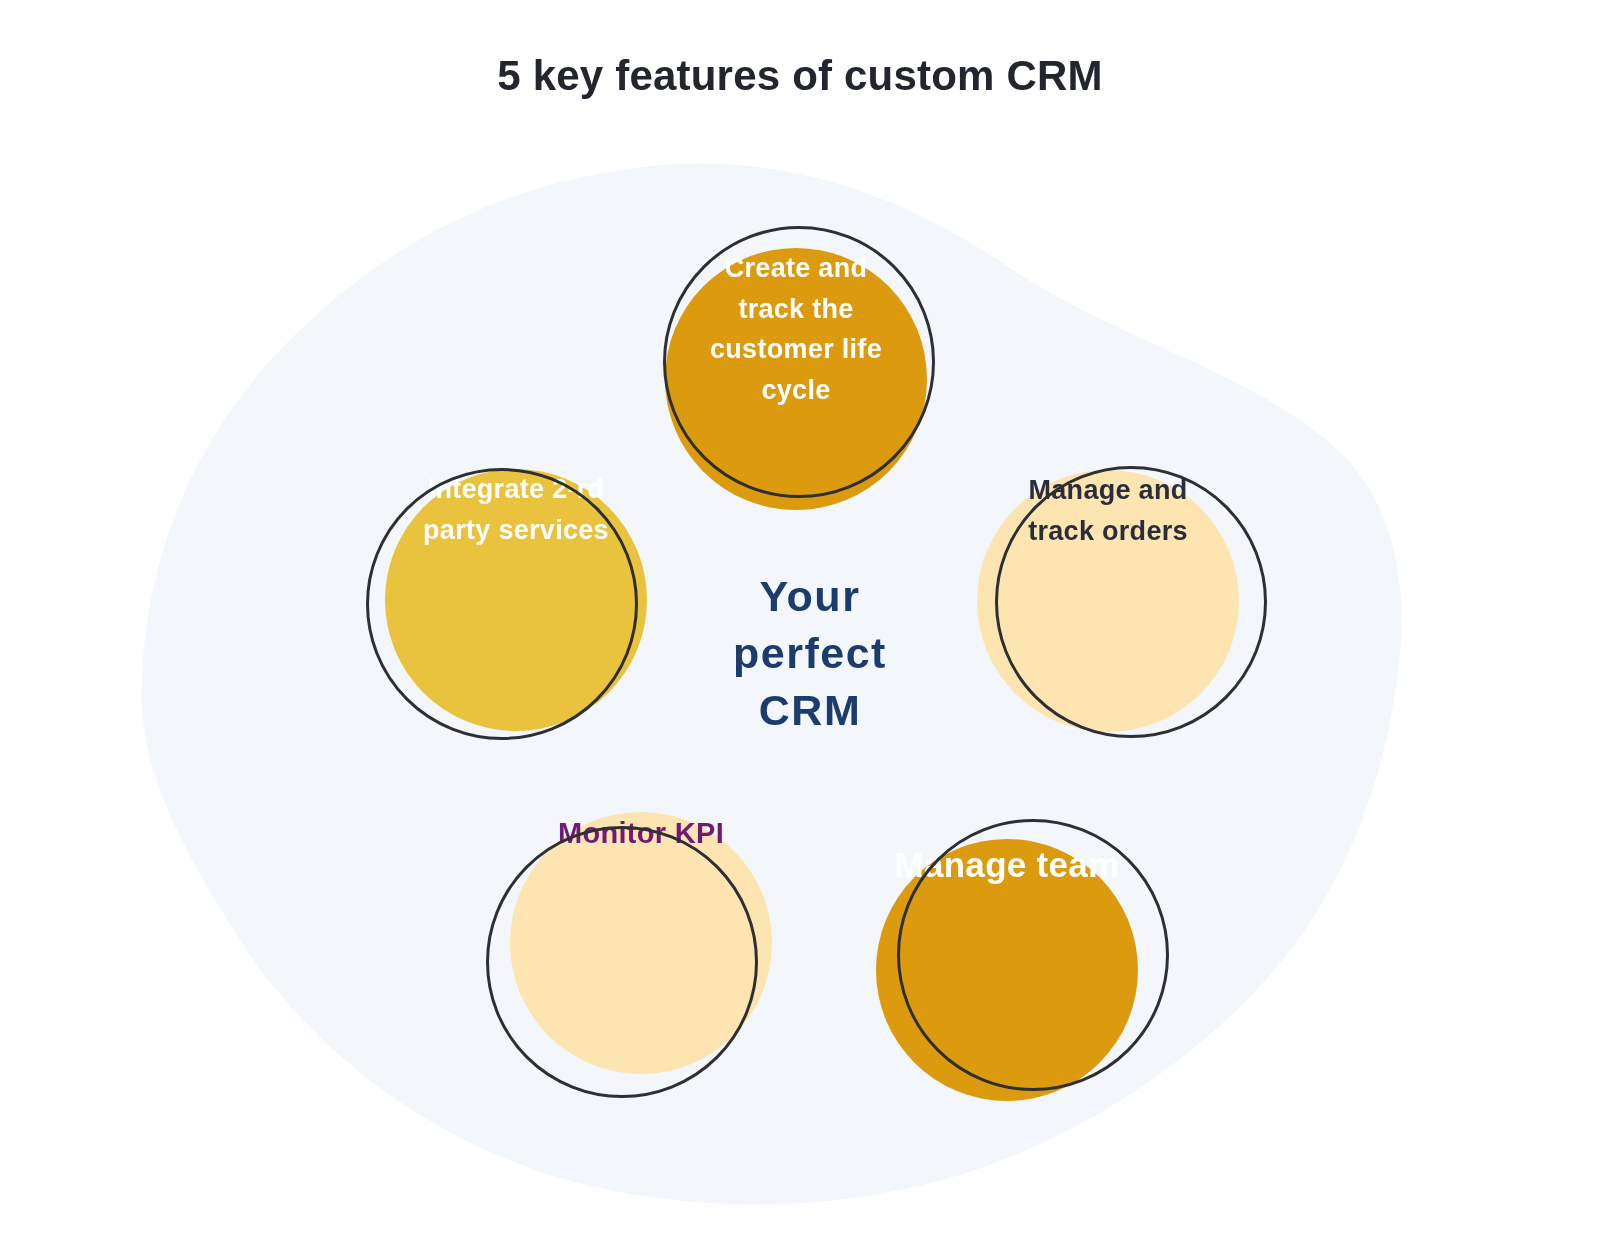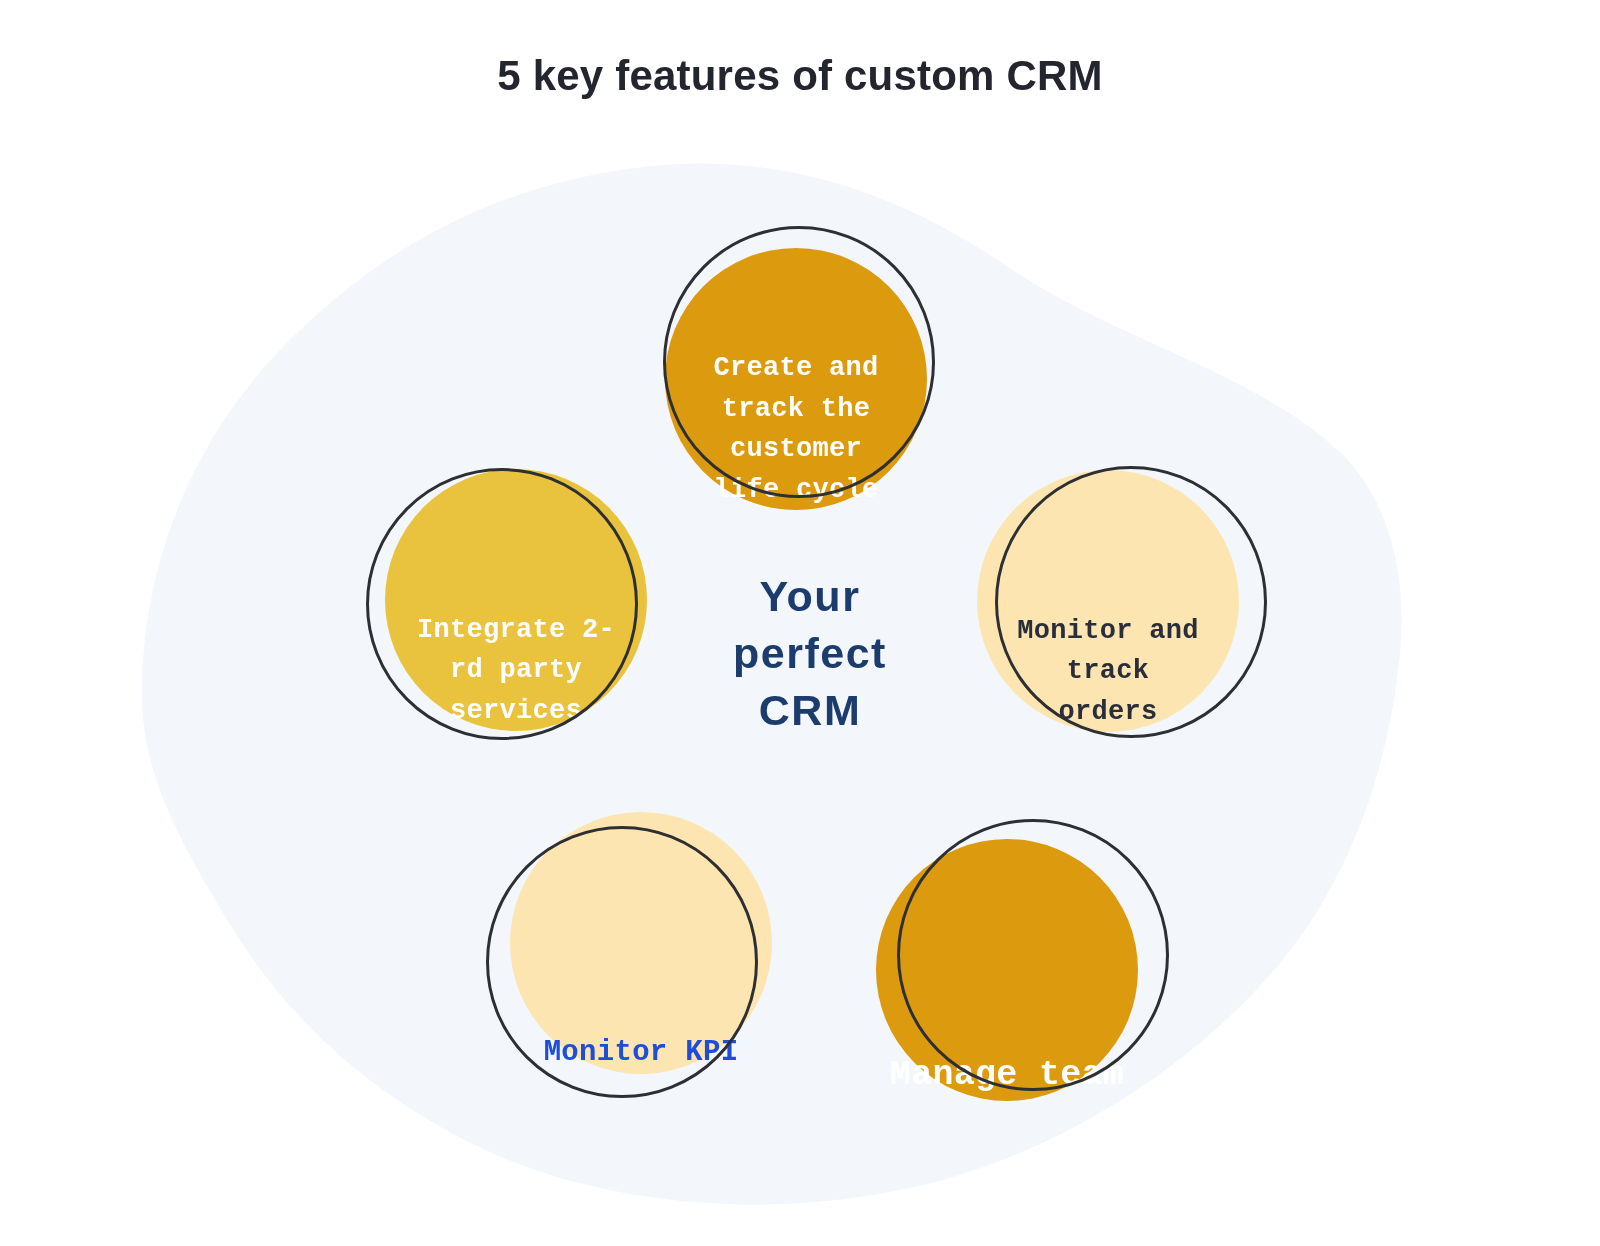--- a/index.html
+++ b/index.html
@@ -52,10 +52,9 @@
     border-radius: 50%;
     z-index: 1;
     display: flex;
-    align-items: flex-end;
+    align-items: flex-start;
     justify-content: center;
     text-align: center;
-    font-family: Liberation Mono, monospace;
   }
 
   .disc-label {

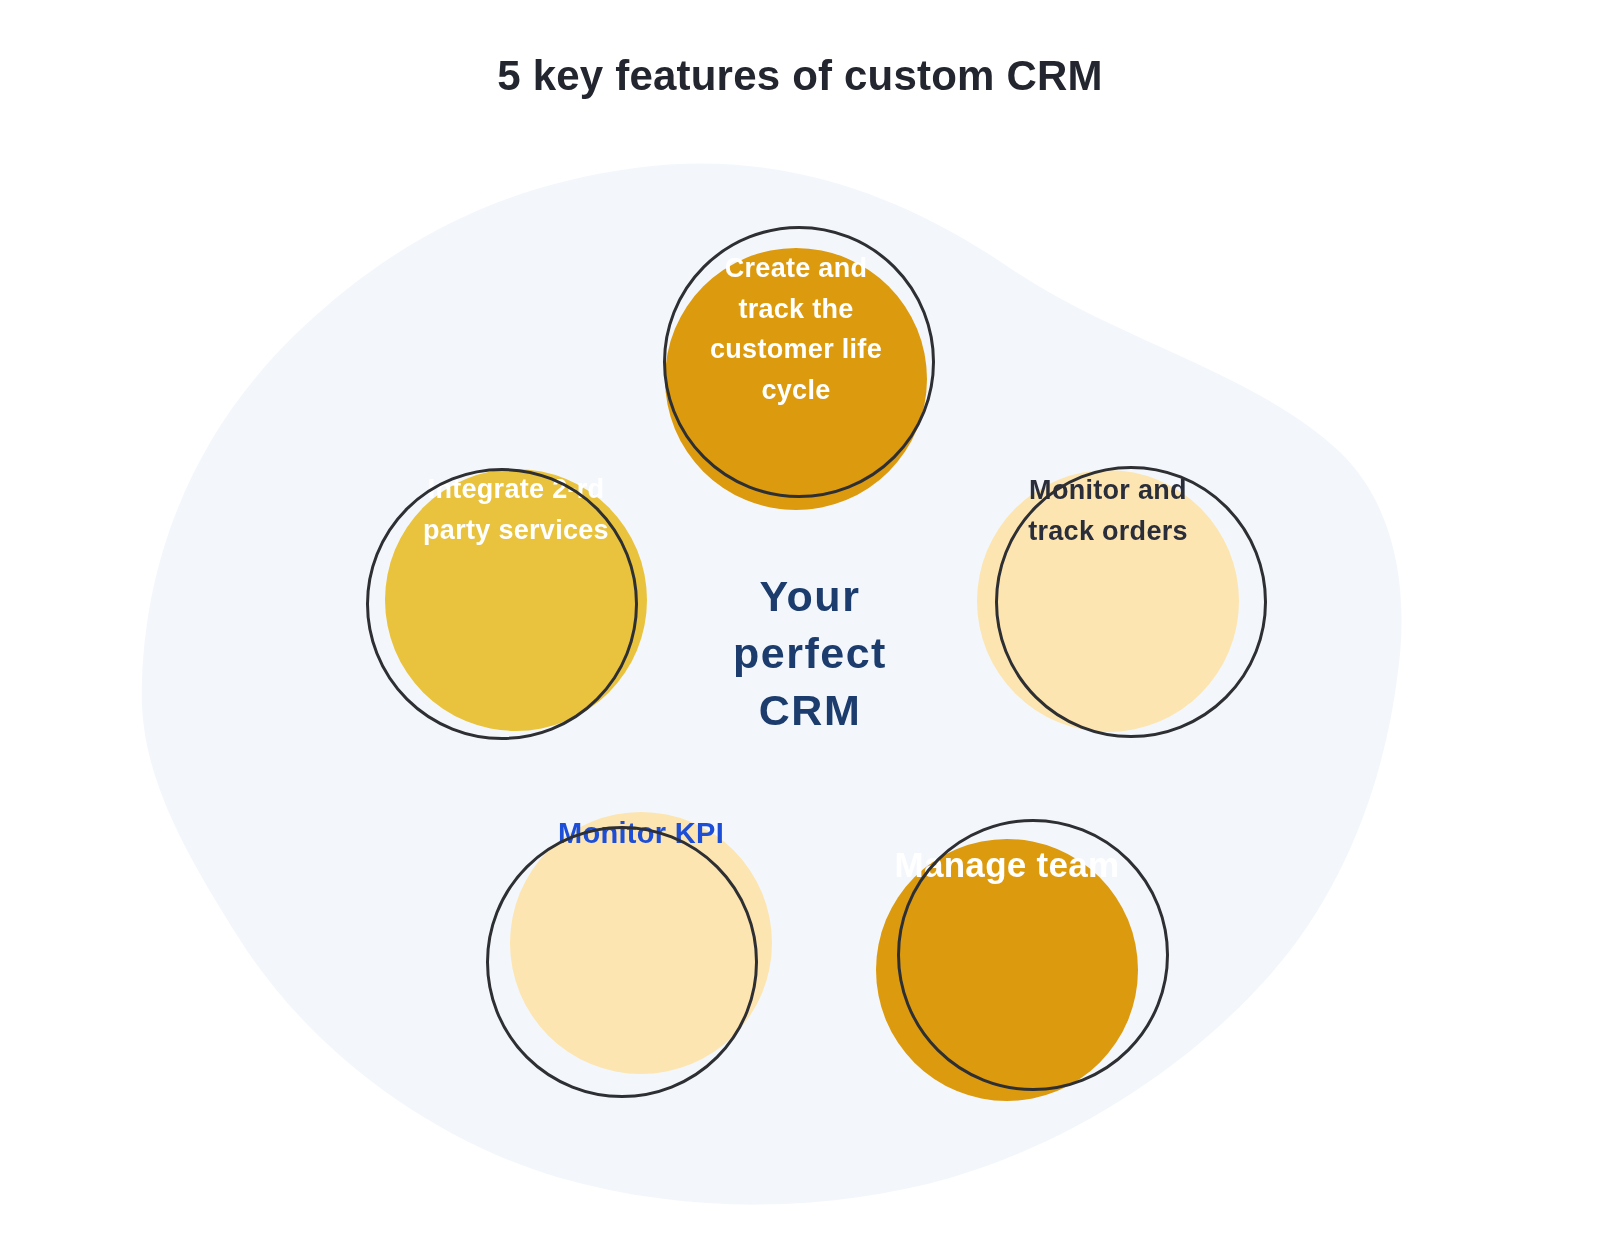--- a/index.html
+++ b/index.html
@@ -120,7 +120,7 @@
 
   <div class="feature f-right">
     <div class="disc" style="background-color: rgb(252, 229, 176);">
-      <span class="disc-label" style="color: rgb(42, 45, 58);">Monitor and track orders</span>
+      <span class="disc-label" style="color: rgb(42, 45, 58);">Manage and track orders</span>
     </div>
     <div class="ring" style="border-color: rgb(46, 47, 51);"></div>
   </div>

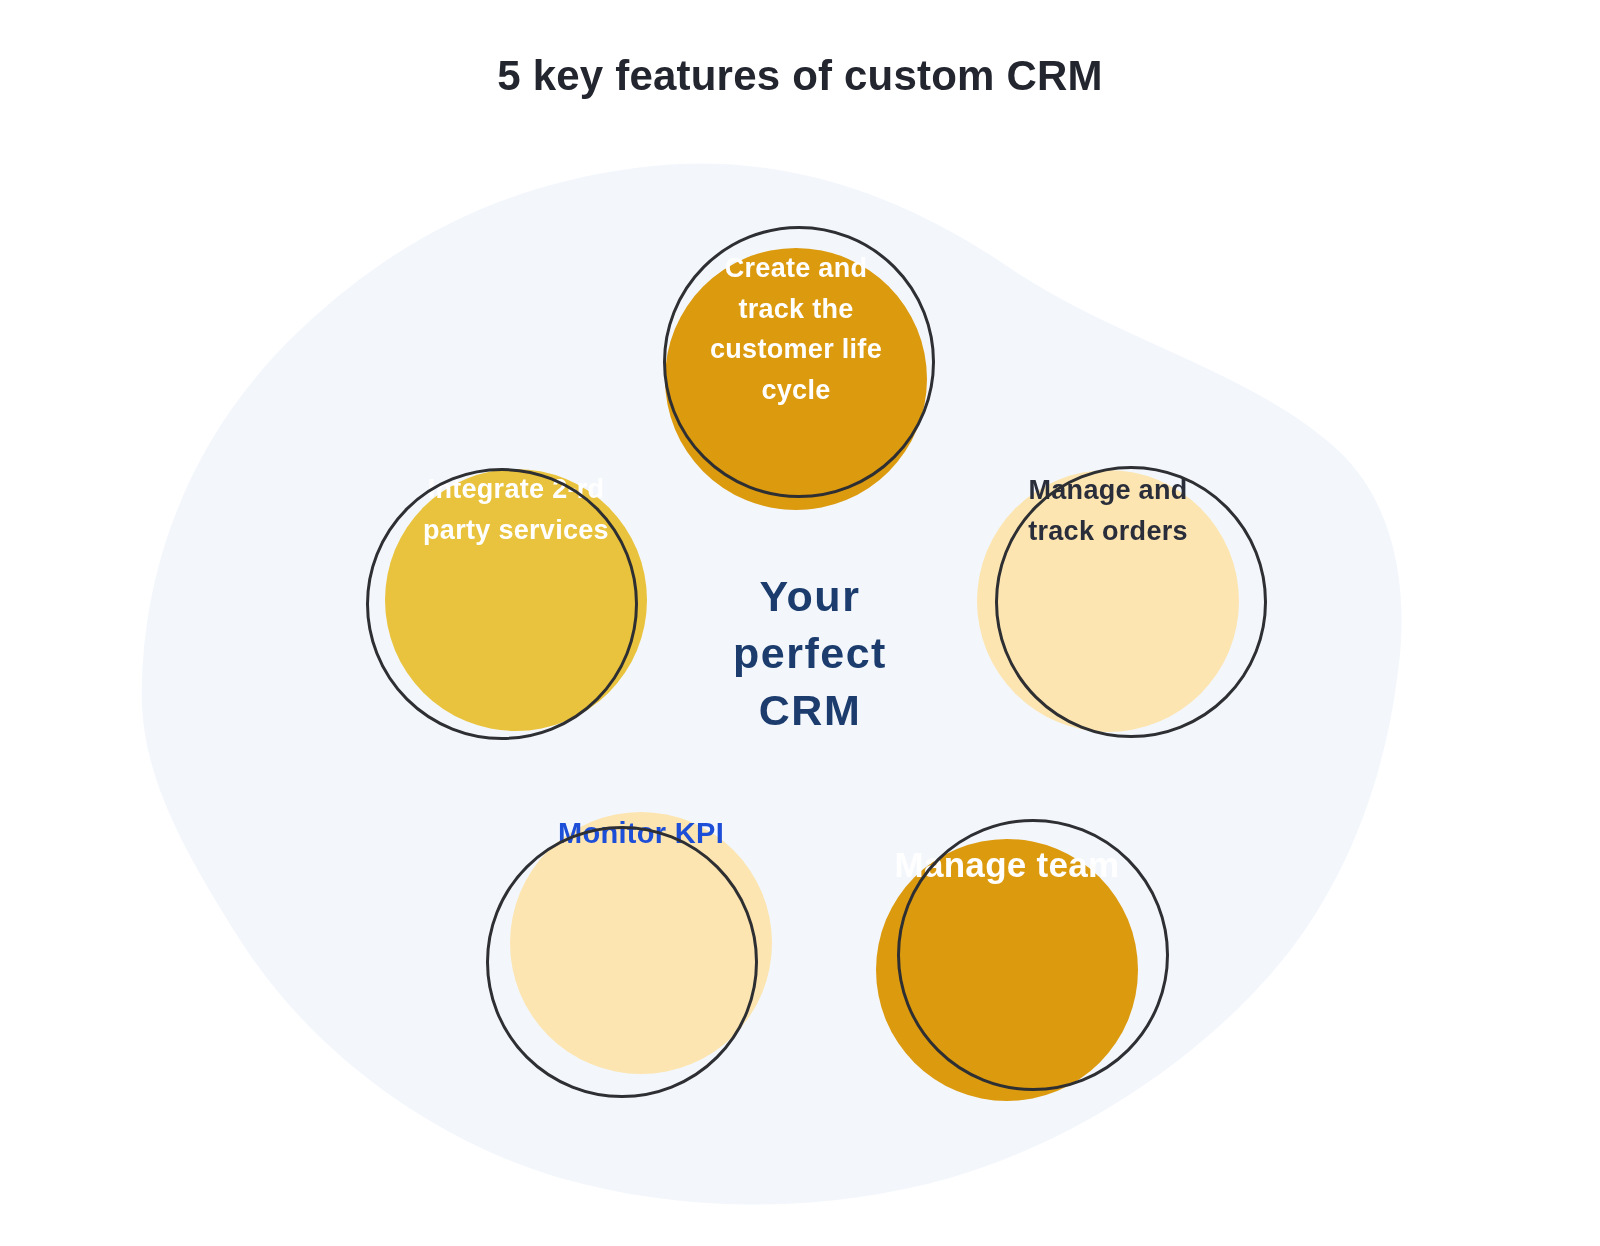--- a/index.html
+++ b/index.html
@@ -134,7 +134,7 @@
 
   <div class="feature f-bl">
     <div class="disc" style="background-color: rgb(252, 229, 176);">
-      <span class="disc-label" style="color: #1d4ed8;">Monitor KPI</span>
+      <span class="disc-label" style="color: #701a75;">Monitor KPI</span>
     </div>
     <div class="ring" style="border-color: rgb(46, 47, 51);"></div>
   </div>

